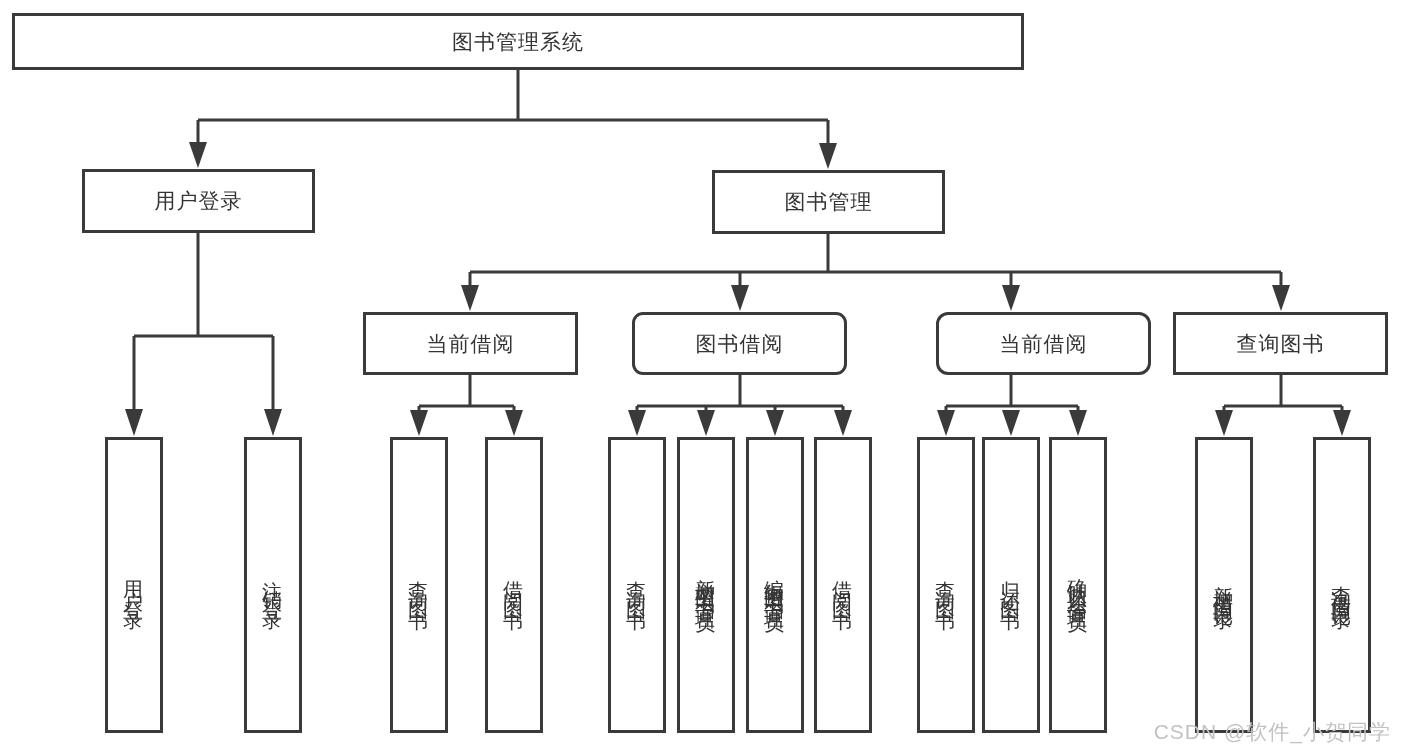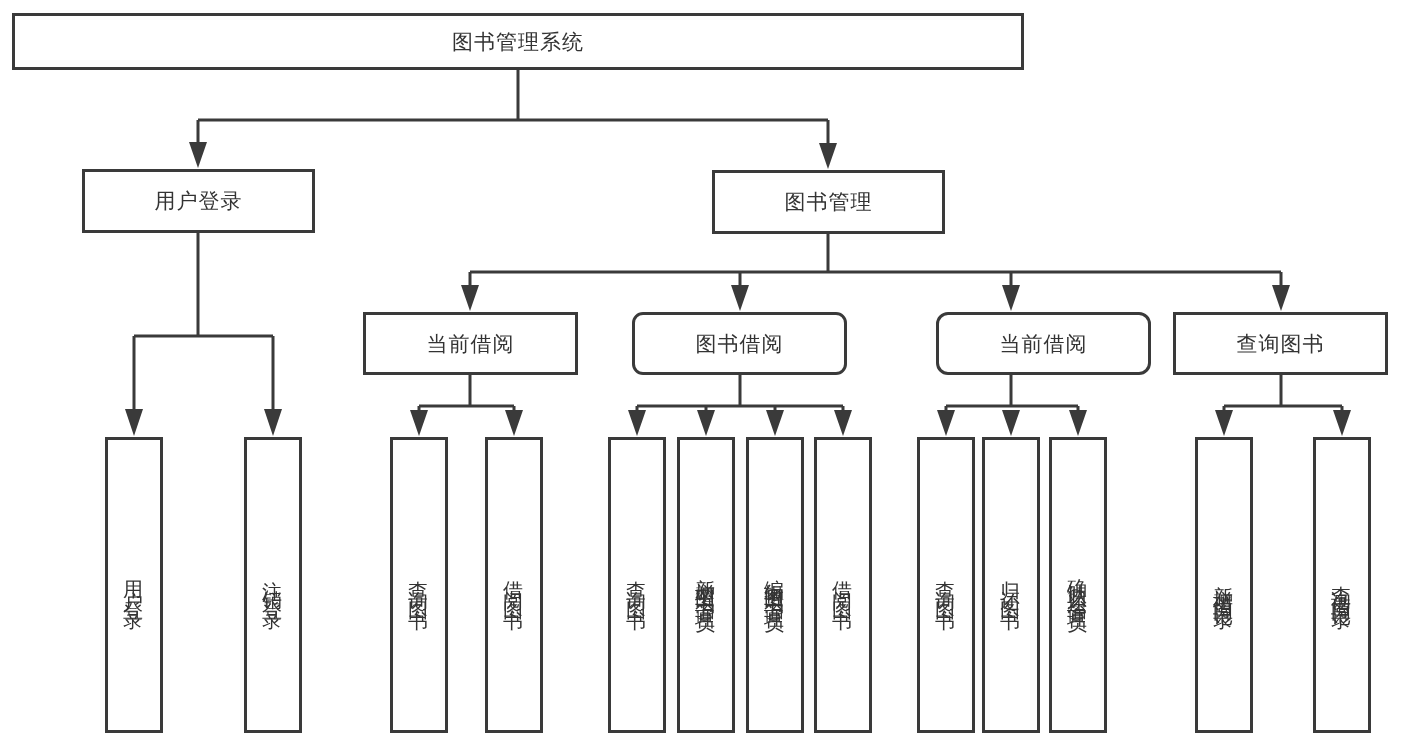--- a/index.html
+++ b/index.html
@@ -199,6 +199,7 @@
     <span class="vlabel tight">查询借阅记录</span>
   </div>
 
+  <div class="watermark">CSDN @软件_小贺同学</div>
 </div>
 
 </body></html>

